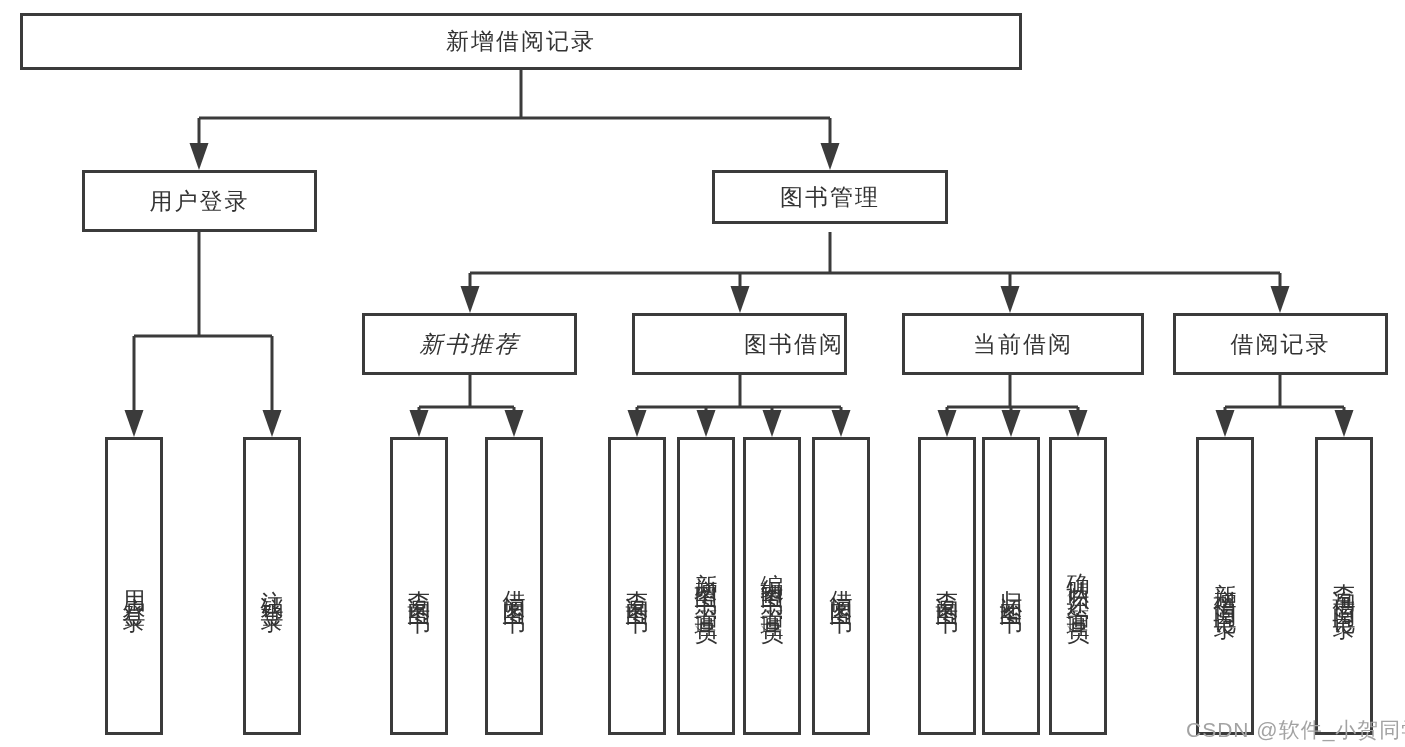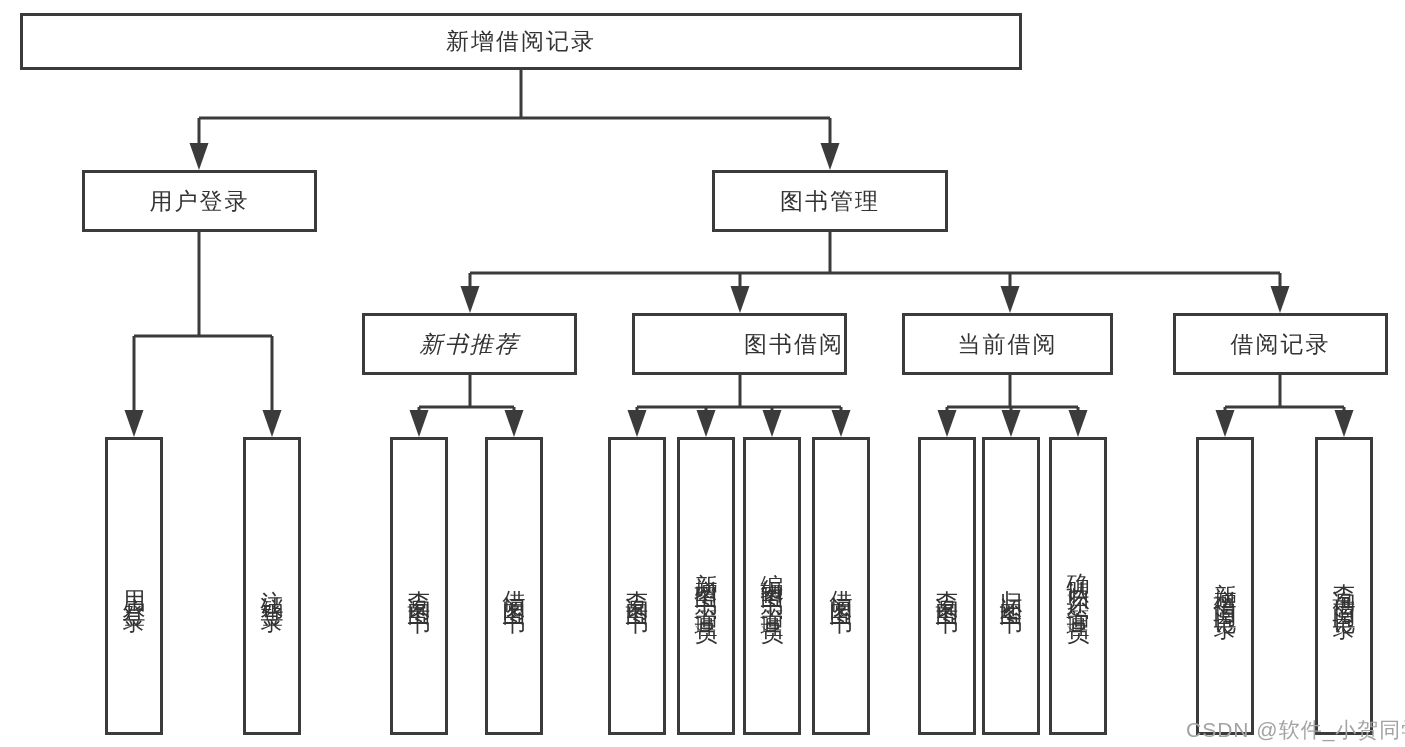--- a/index.html
+++ b/index.html
@@ -142,7 +142,7 @@
   <div class="node h" style="left:82px; top:170px; width:235px; height:62px;">
     <span>用户登录</span>
   </div>
-  <div class="node h" style="left:712px; top:170px; width:236px; height:62px;">
+  <div class="node h" style="left:712px; top:170px; width:236px; height:54px;">
     <span>图书管理</span>
   </div>
 

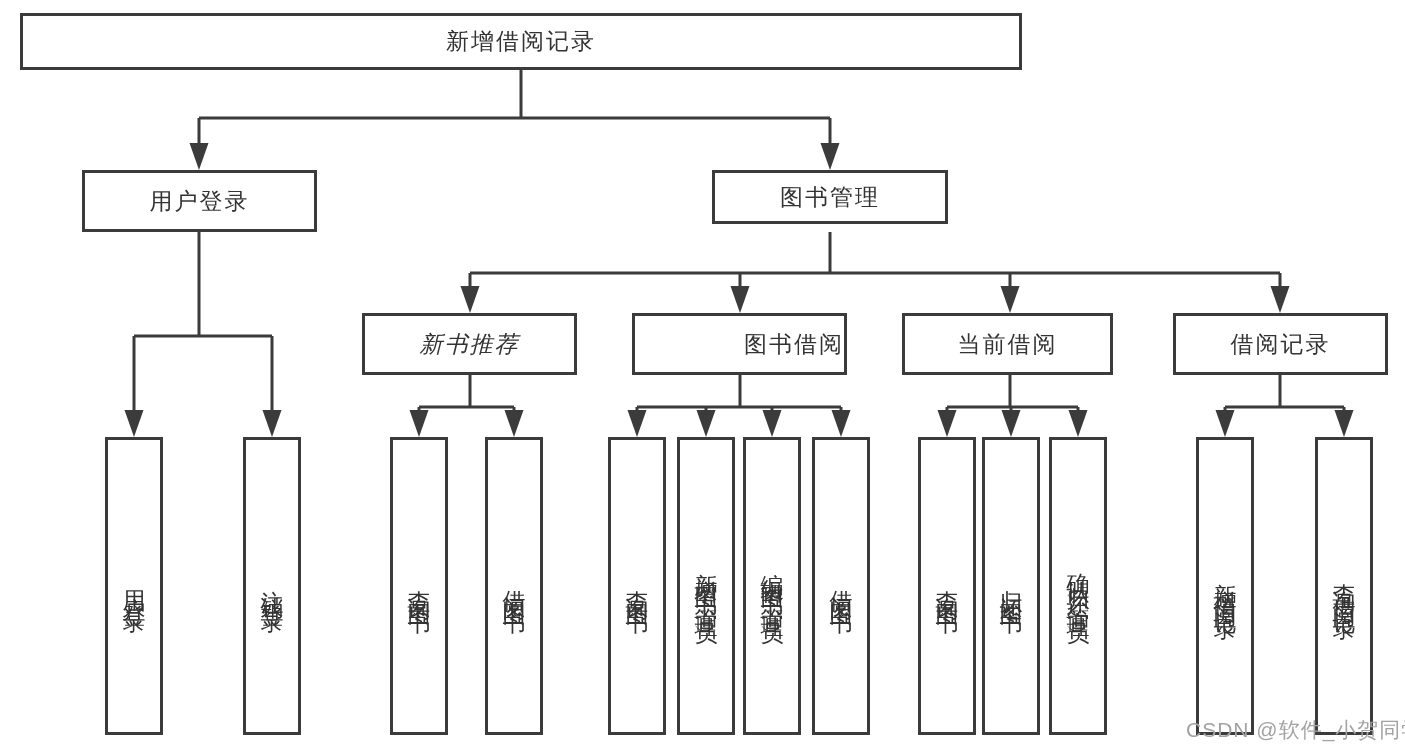--- a/index.html
+++ b/index.html
@@ -152,7 +152,7 @@
   <div class="node h" style="left:632px; top:313px; width:215px; height:62px;justify-content:flex-end;">
     <span>图书借阅</span>
   </div>
-  <div class="node h" style="left:902px; top:313px; width:211px; height:62px;">
+  <div class="node h" style="left:902px; top:313px; width:242px; height:62px;">
     <span>当前借阅</span>
   </div>
   <div class="node h" style="left:1173px; top:313px; width:215px; height:62px;">

